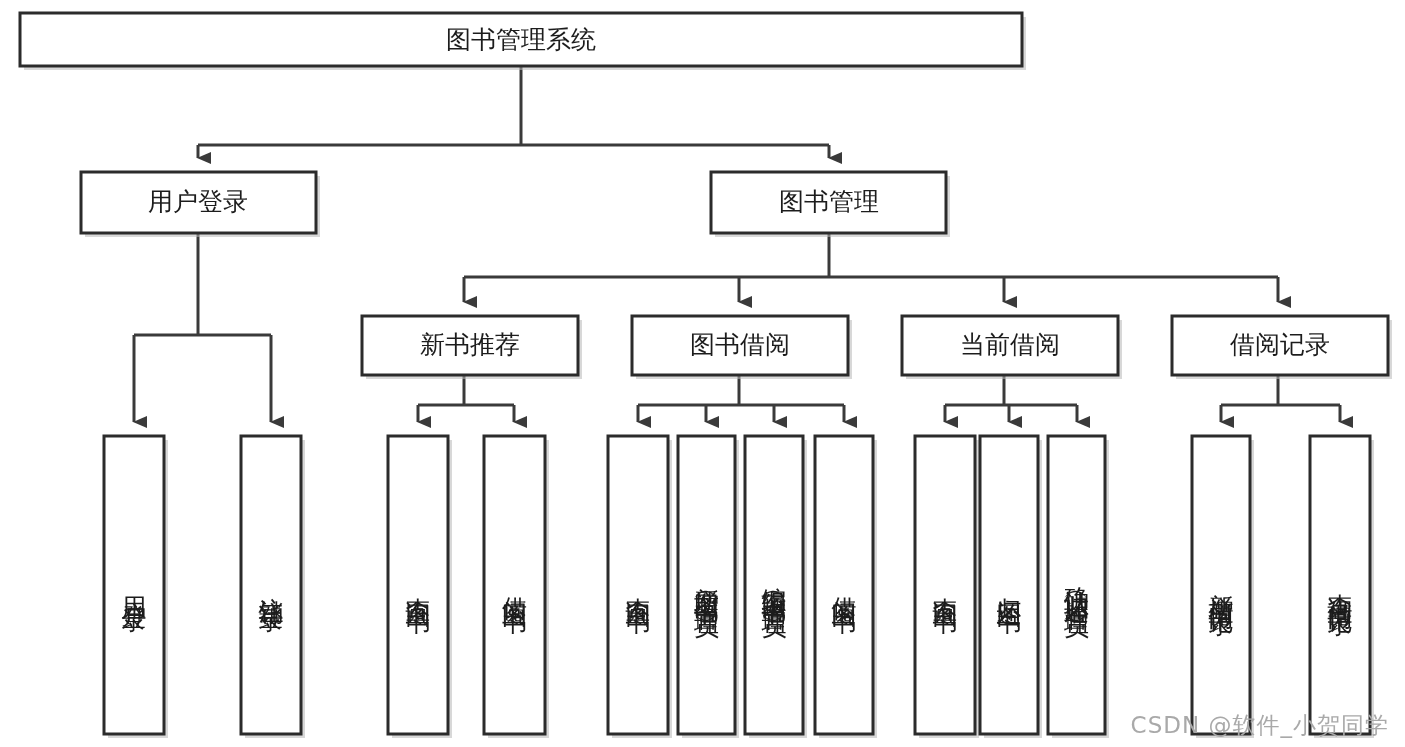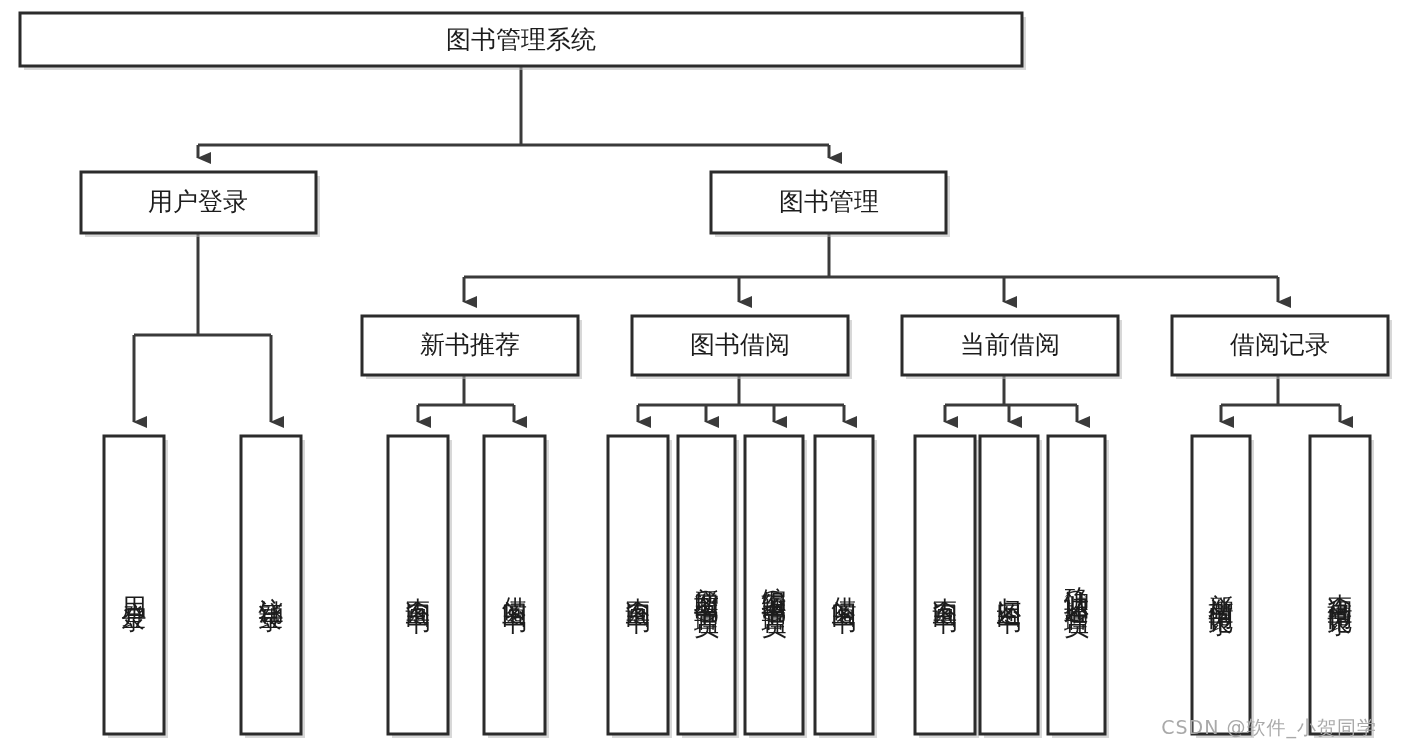--- a/index.html
+++ b/index.html
@@ -50,10 +50,10 @@
   }
   .watermark{
     position:absolute;
-    right:28px;
+    right:16px;
     bottom:6px;
     font-family:"DejaVu Sans","Liberation Sans",sans-serif;
-    font-size:19px;
+    font-size:23px;
     color:#a9a9a9;
     letter-spacing:1px;
     user-select:none;

